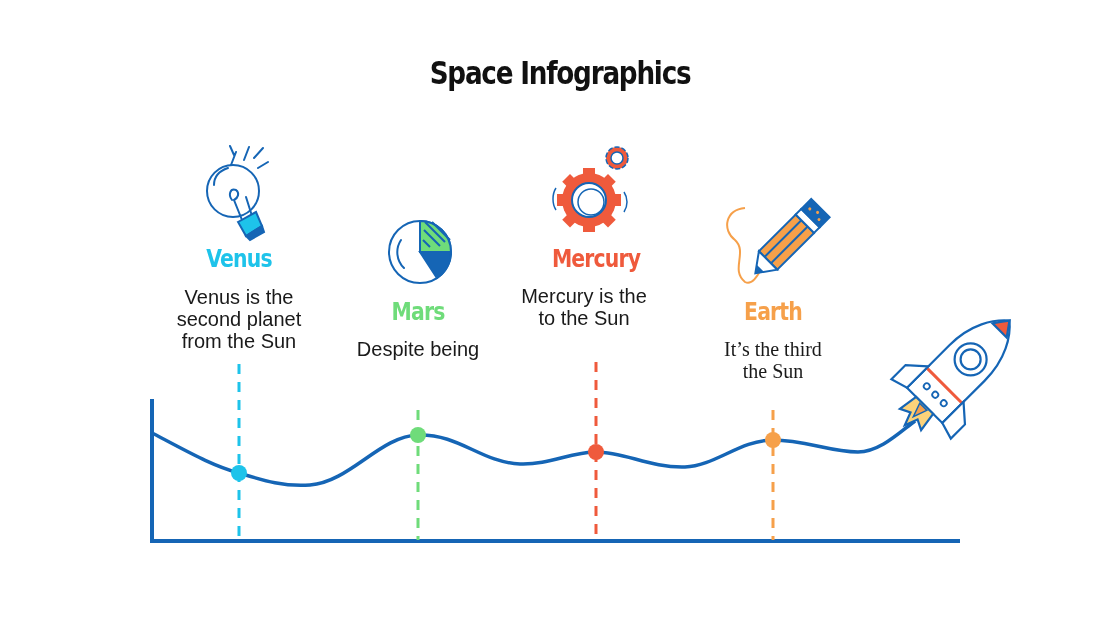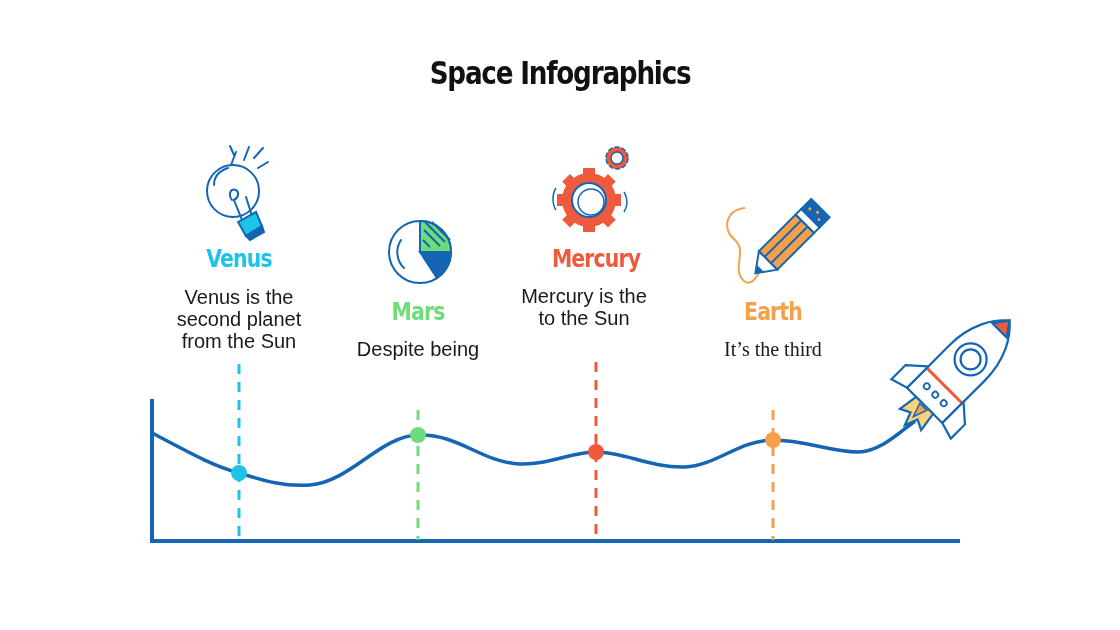--- a/index.html
+++ b/index.html
@@ -122,6 +122,7 @@
 <div class="item-title" style="left:673px; top:298px;"><span style="color:#f6a04a;">Earth</span></div>
 <div class="item-desc" style="left:688px; top:338px;font-family:Liberation Serif, serif;">
   <div>It’s the third</div>
+  <div>the Sun</div>
 </div>
 
 </body></html>

